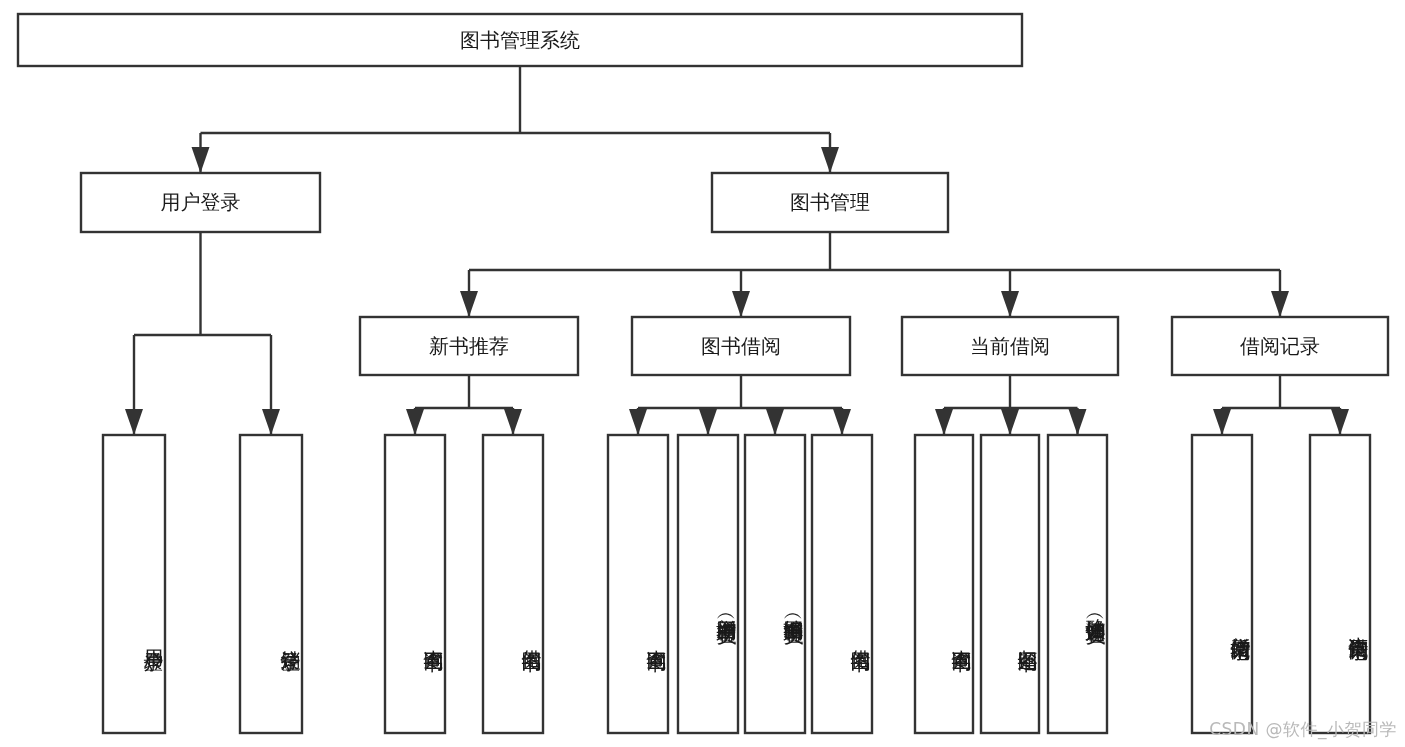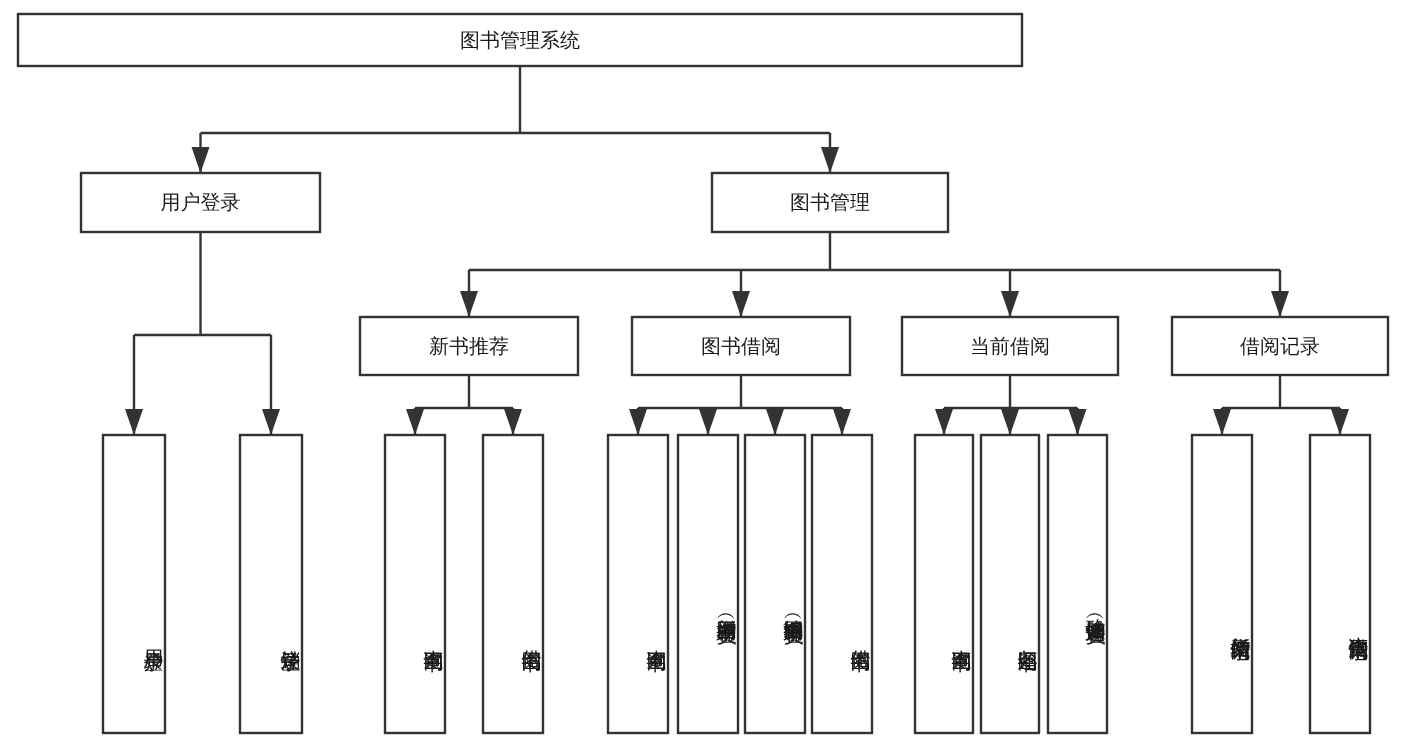--- a/index.html
+++ b/index.html
@@ -181,6 +181,7 @@
       <div class="node-label-v" style="left: 1192px; top: 435px; width: 60px; height: 298px; padding-top: 80px; box-sizing: border-box;">新增借阅记录</div>
       <div class="node-label-v" style="left: 1310px; top: 435px; width: 60px; height: 298px; padding-top: 80px; box-sizing: border-box;">查询借阅记录</div>
     </div>
+  <div class="watermark">CSDN @软件_小贺同学</div>
 </div>
 
 </body></html>

